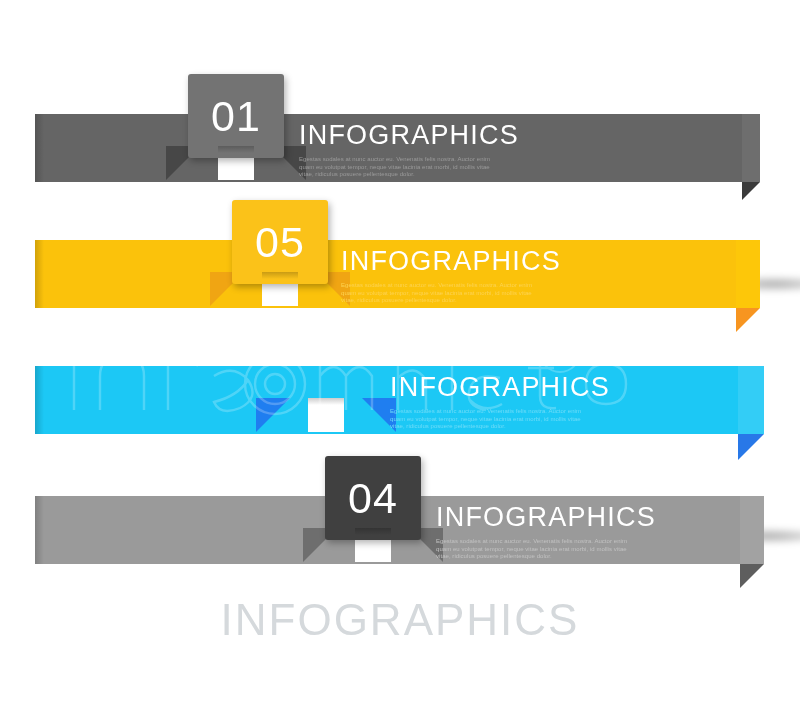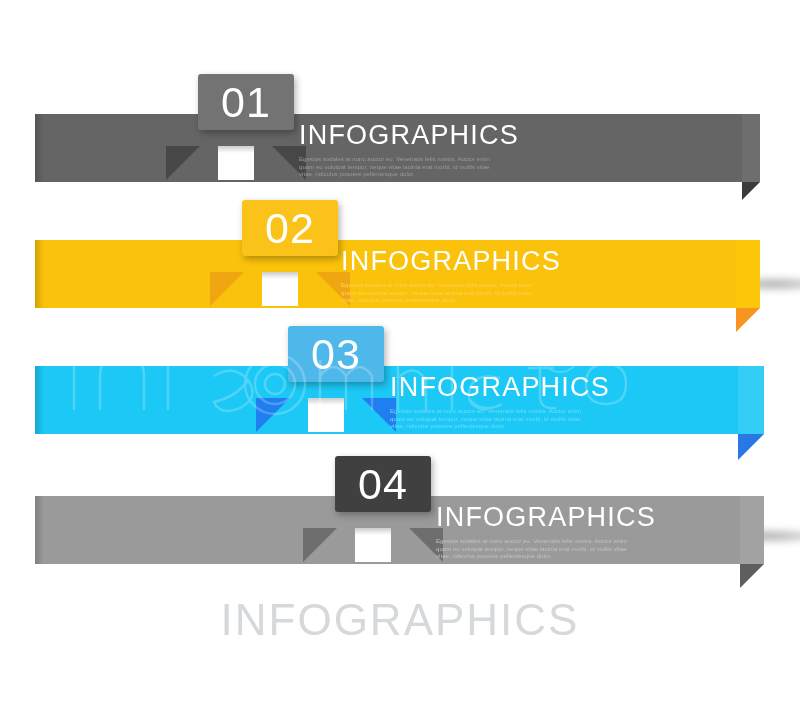--- a/index.html
+++ b/index.html
@@ -53,11 +53,10 @@
   
   .tab{
     position:absolute;
-    width:96px;height:56px;
+    width:96px;height:84px;
     border-radius:3px;
     z-index:6;
     box-shadow:2px 3px 7px rgba(0,0,0,0.30);
-    margin-left:10px;
   }
   .tab-num{
     position:absolute;

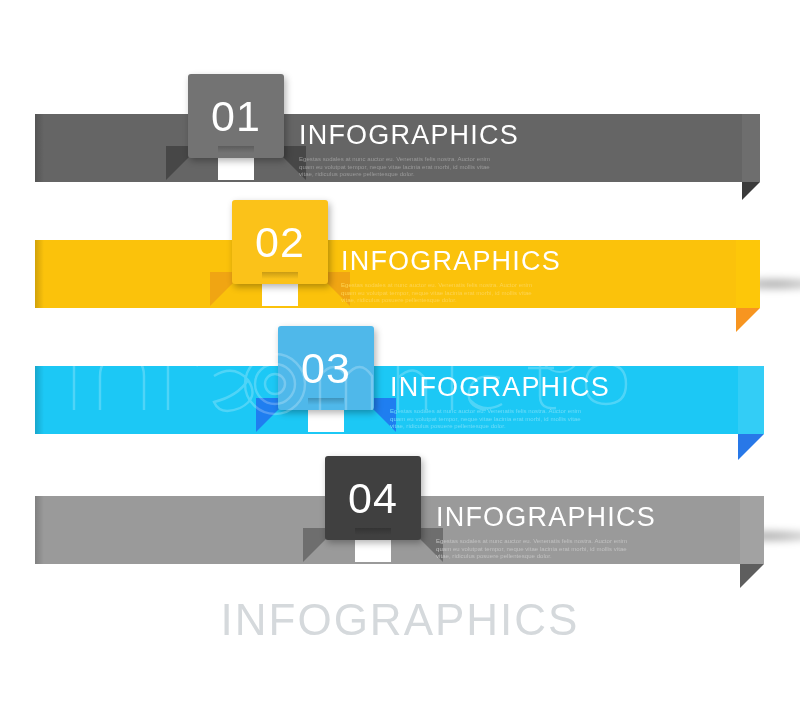--- a/index.html
+++ b/index.html
@@ -172,7 +172,7 @@
         <div class="notch" style="left:262px;top:76px;"></div>
         <div class="notch-shade" style="left:262px;top:76px;"></div>
         <div class="tab" style="left:232px;top:4px;background:#fbc219;">
-          <div class="tab-num">02</div>
+          <div class="tab-num">05</div>
         </div>
         <div class="txt" style="left:341px;top:52px;">
           <div class="headline">INFOGRAPHICS</div>

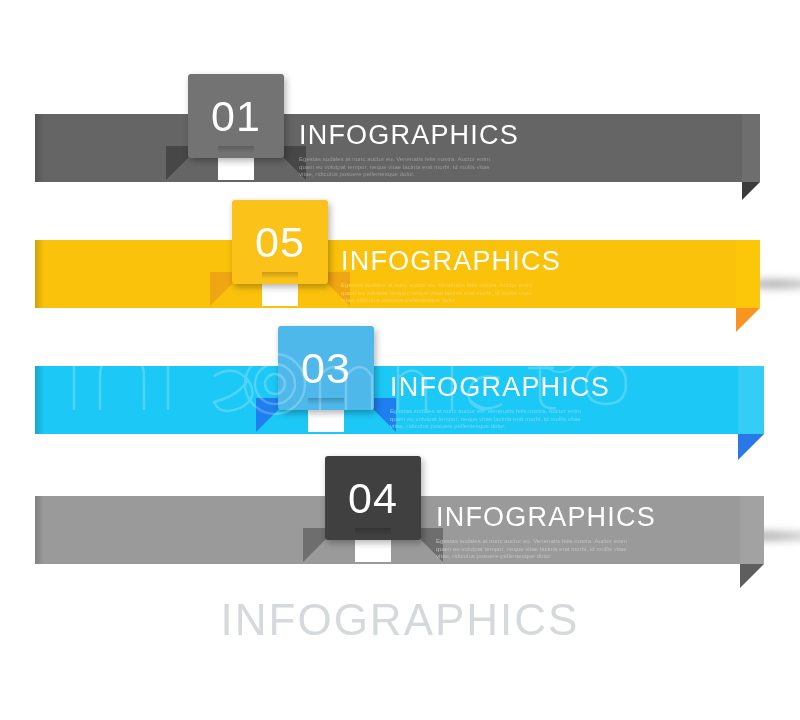--- a/index.html
+++ b/index.html
@@ -192,9 +192,6 @@
         <div class="arrow-r" style="left:362px;top:76px;border-top:34px solid #1f7ef0;border-left:34px solid transparent;"></div>
         <div class="notch" style="left:308px;top:76px;"></div>
         <div class="notch-shade" style="left:308px;top:76px;"></div>
-        <div class="tab" style="left:278px;top:4px;background:#4fb8ea;">
-          <div class="tab-num">03</div>
-        </div>
         <div class="txt" style="left:390px;top:52px;">
           <div class="headline">INFOGRAPHICS</div>
           <div class="body-wrap" style="color:#6fdcf8;">

